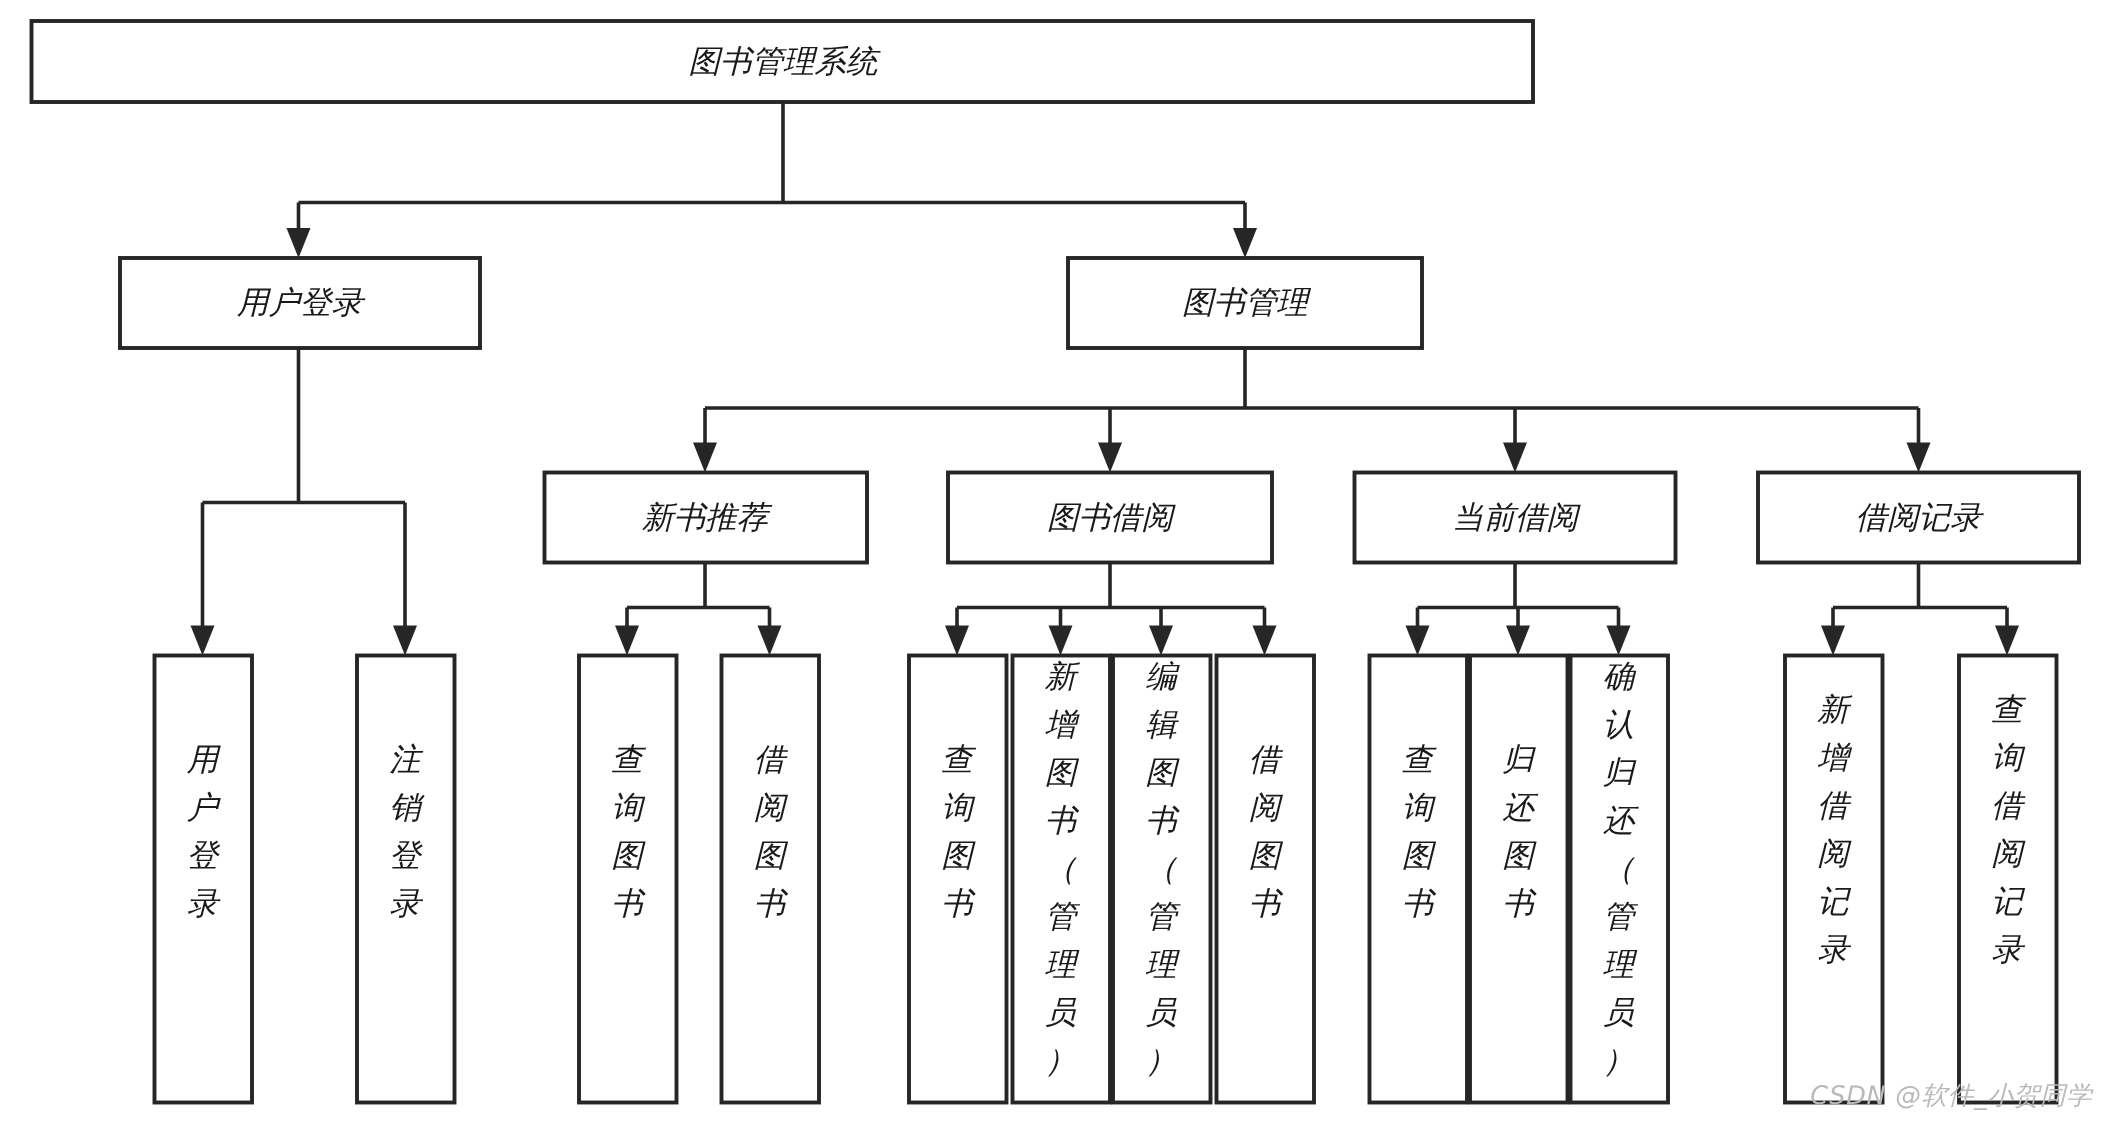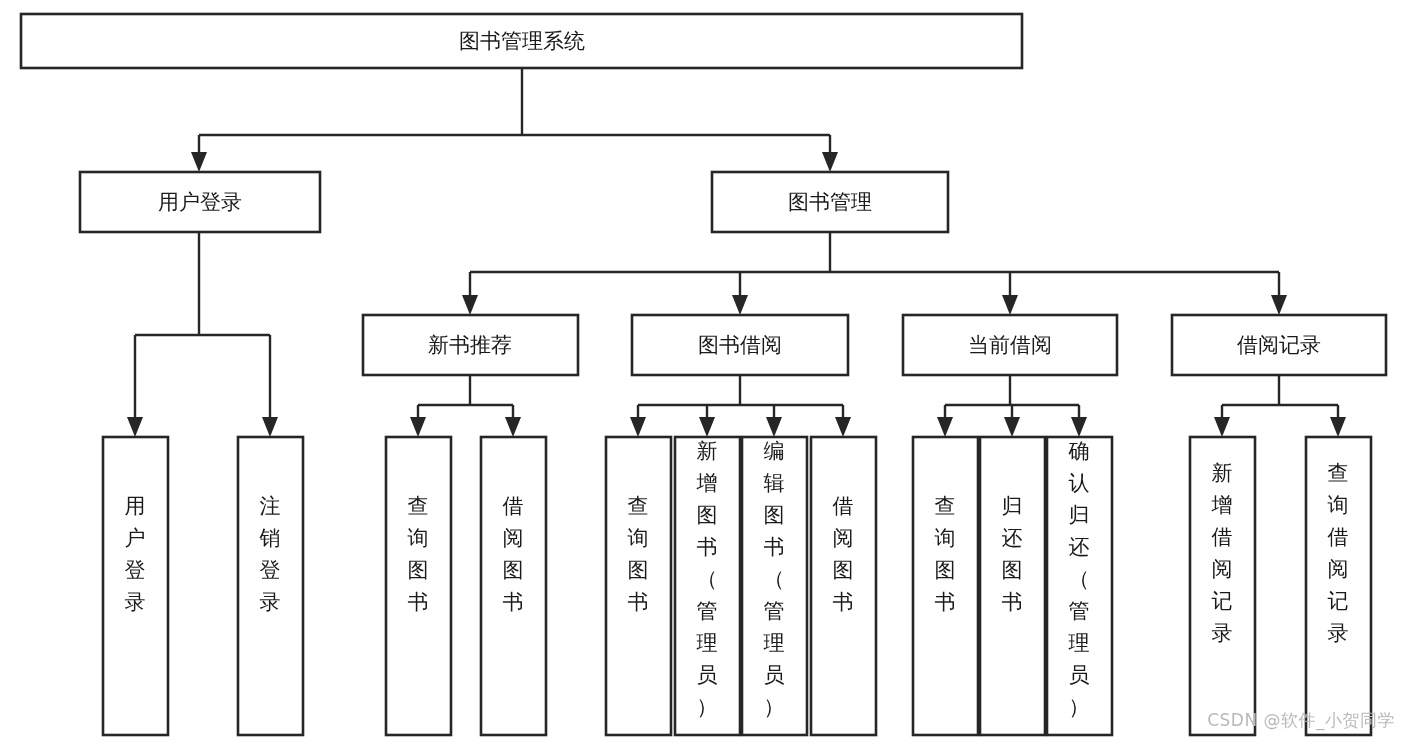--- a/index.html
+++ b/index.html
@@ -20,6 +20,7 @@
     top: 0;
     width: 1405px;
     height: 747px;
+    font-style: italic;
   }
   svg.flow {
     display: block;

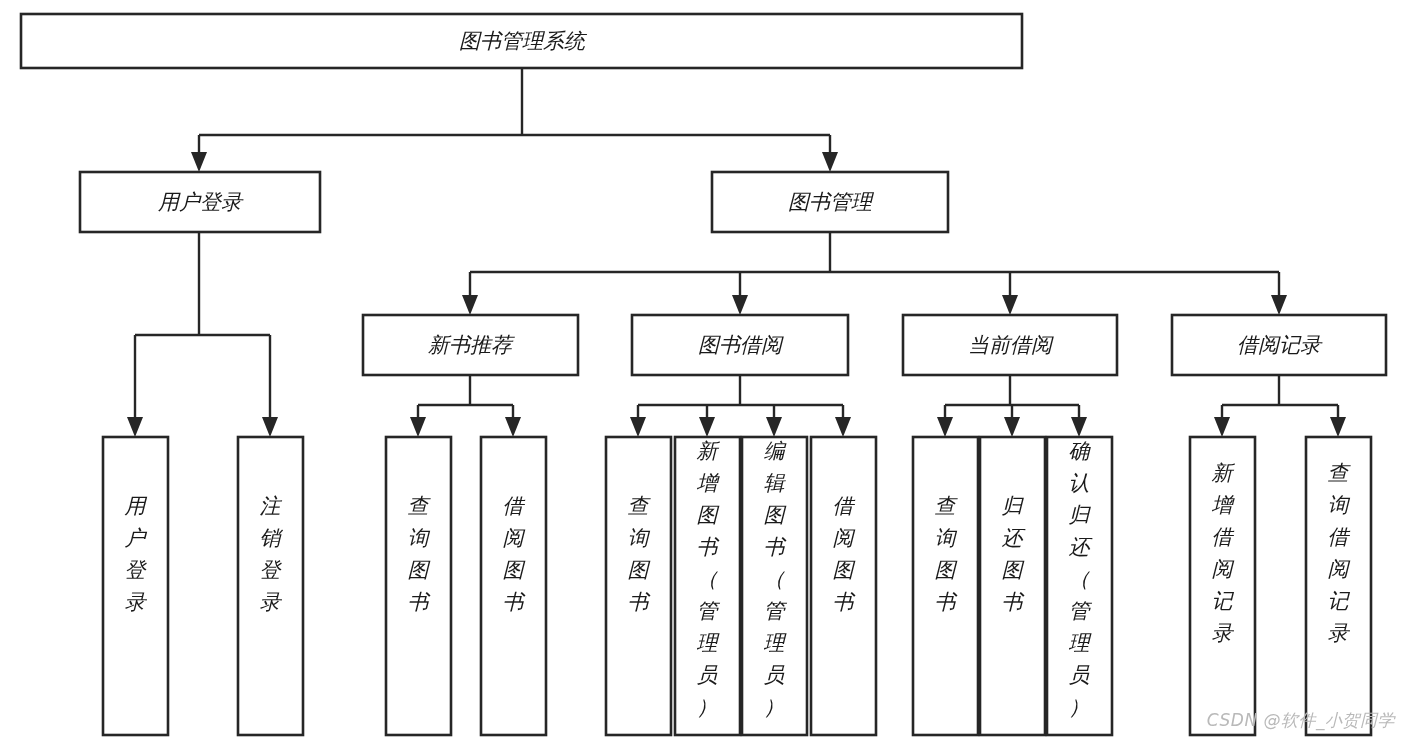--- a/index.html
+++ b/index.html
@@ -58,7 +58,7 @@
   .watermark {
     position: absolute;
     right: 10px;
-    bottom: 15px;
+    bottom: 5px;
     font-family: "DejaVu Sans", "Liberation Sans", sans-serif;
     font-size: 17px;
     color: #b9b9b9;

